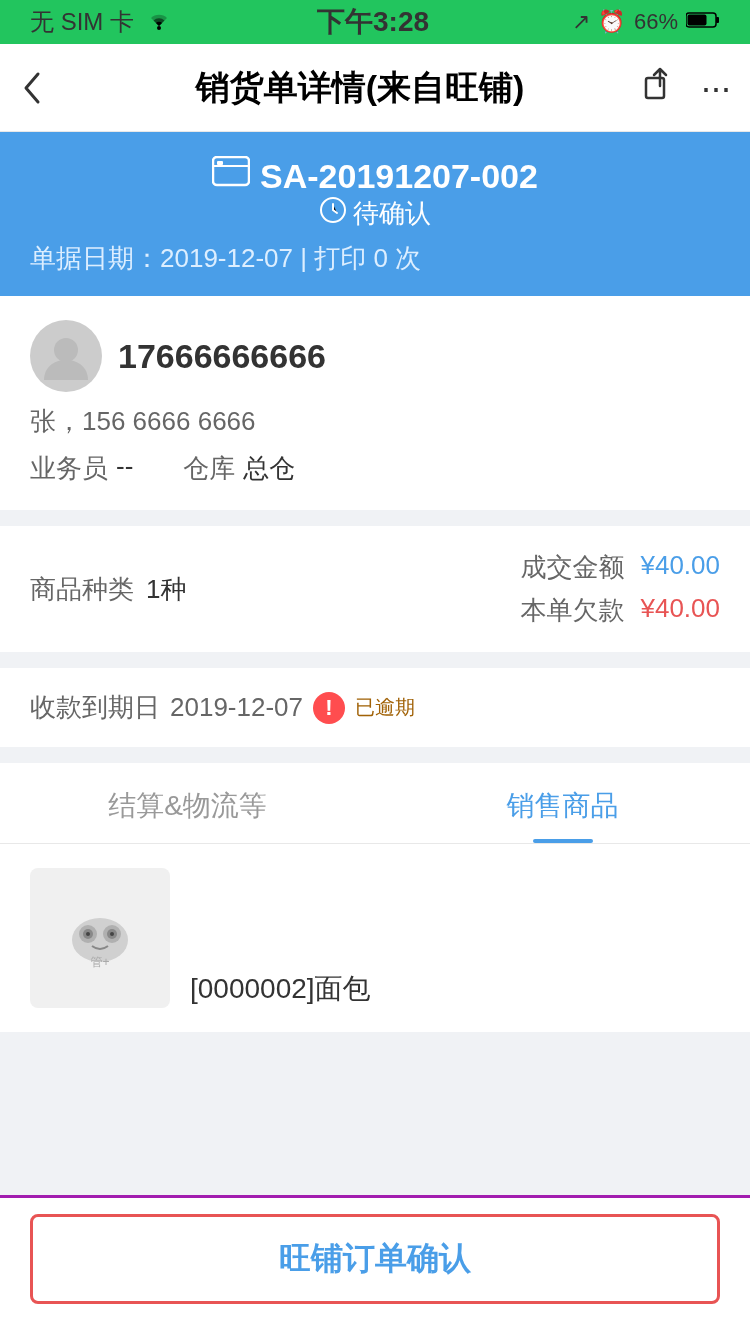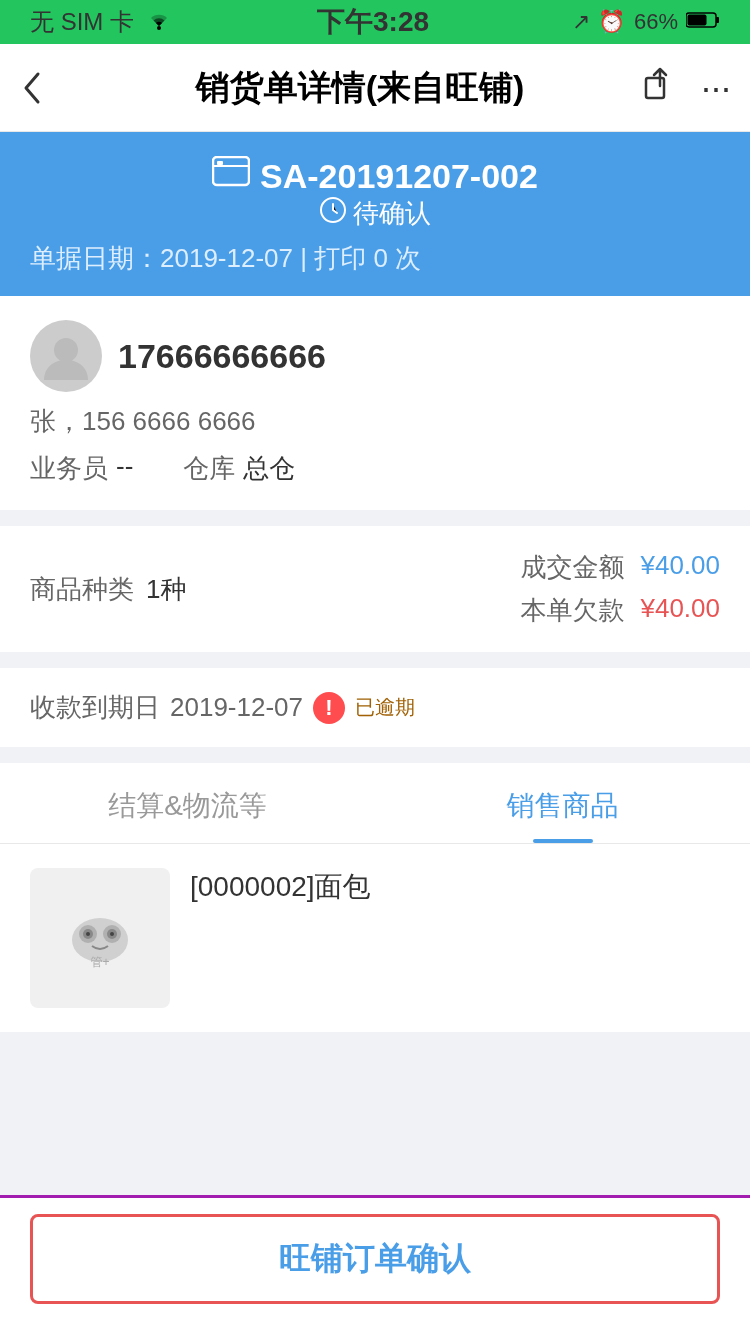--- a/index.html
+++ b/index.html
@@ -258,7 +258,7 @@
       flex: 1;
       display: flex;
       flex-direction: column;
-      justify-content: flex-start;
+      justify-content: flex-end;
       gap: 14px;
     }
     .product-name {

